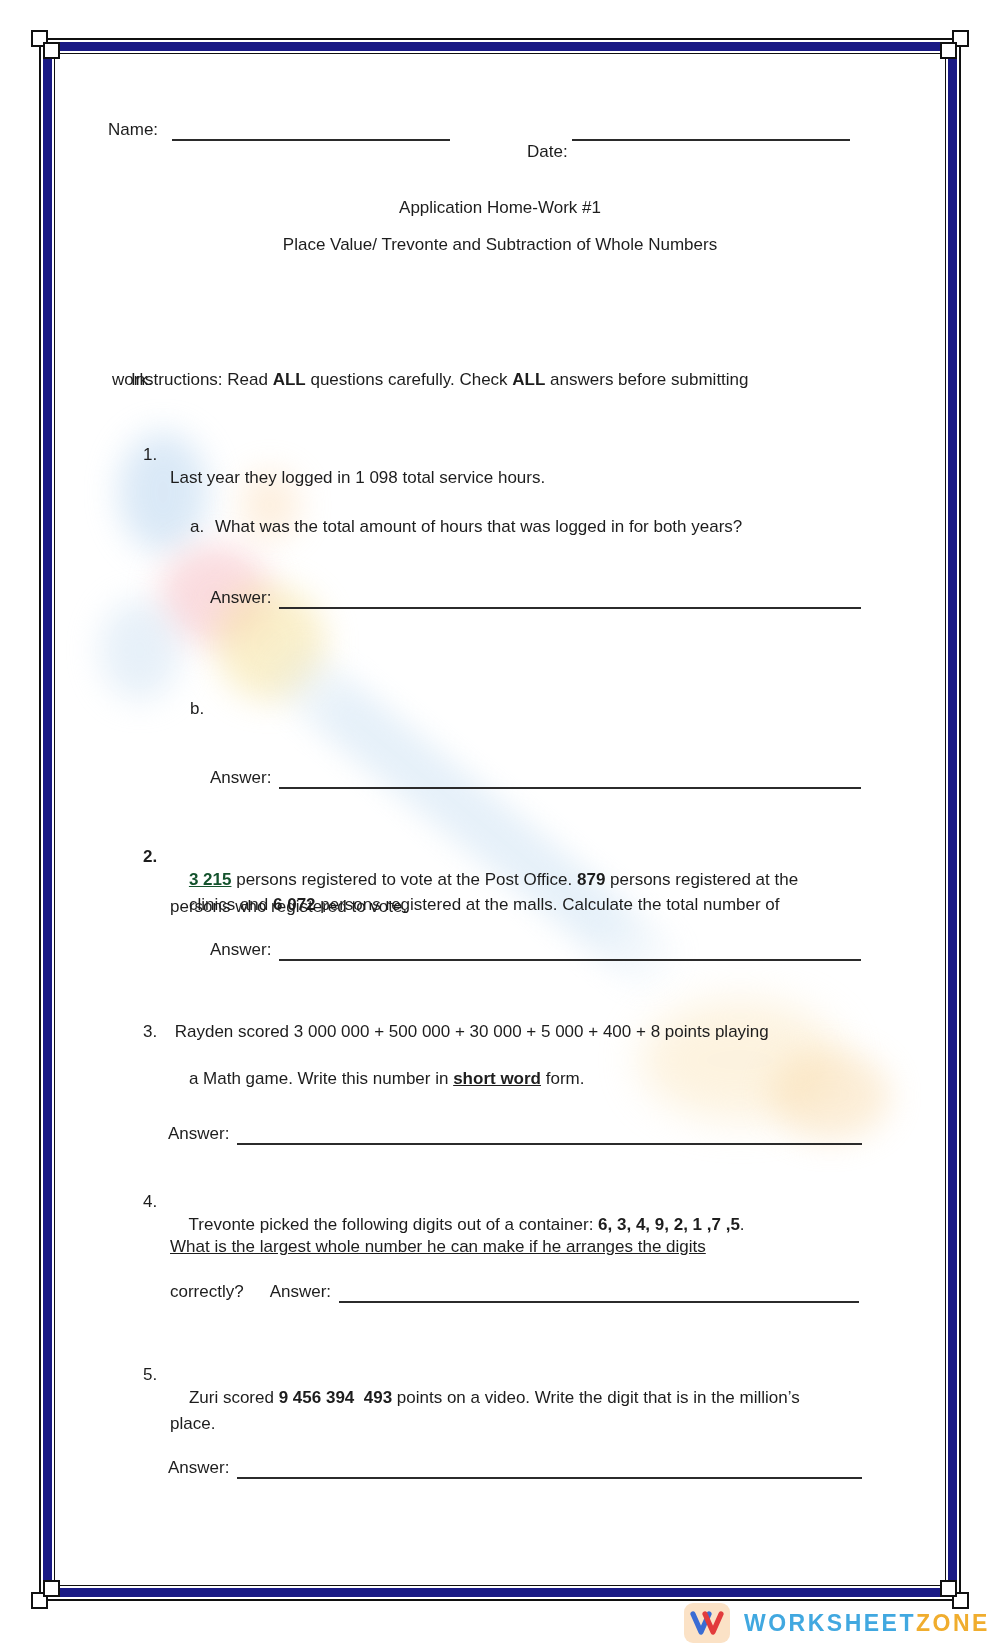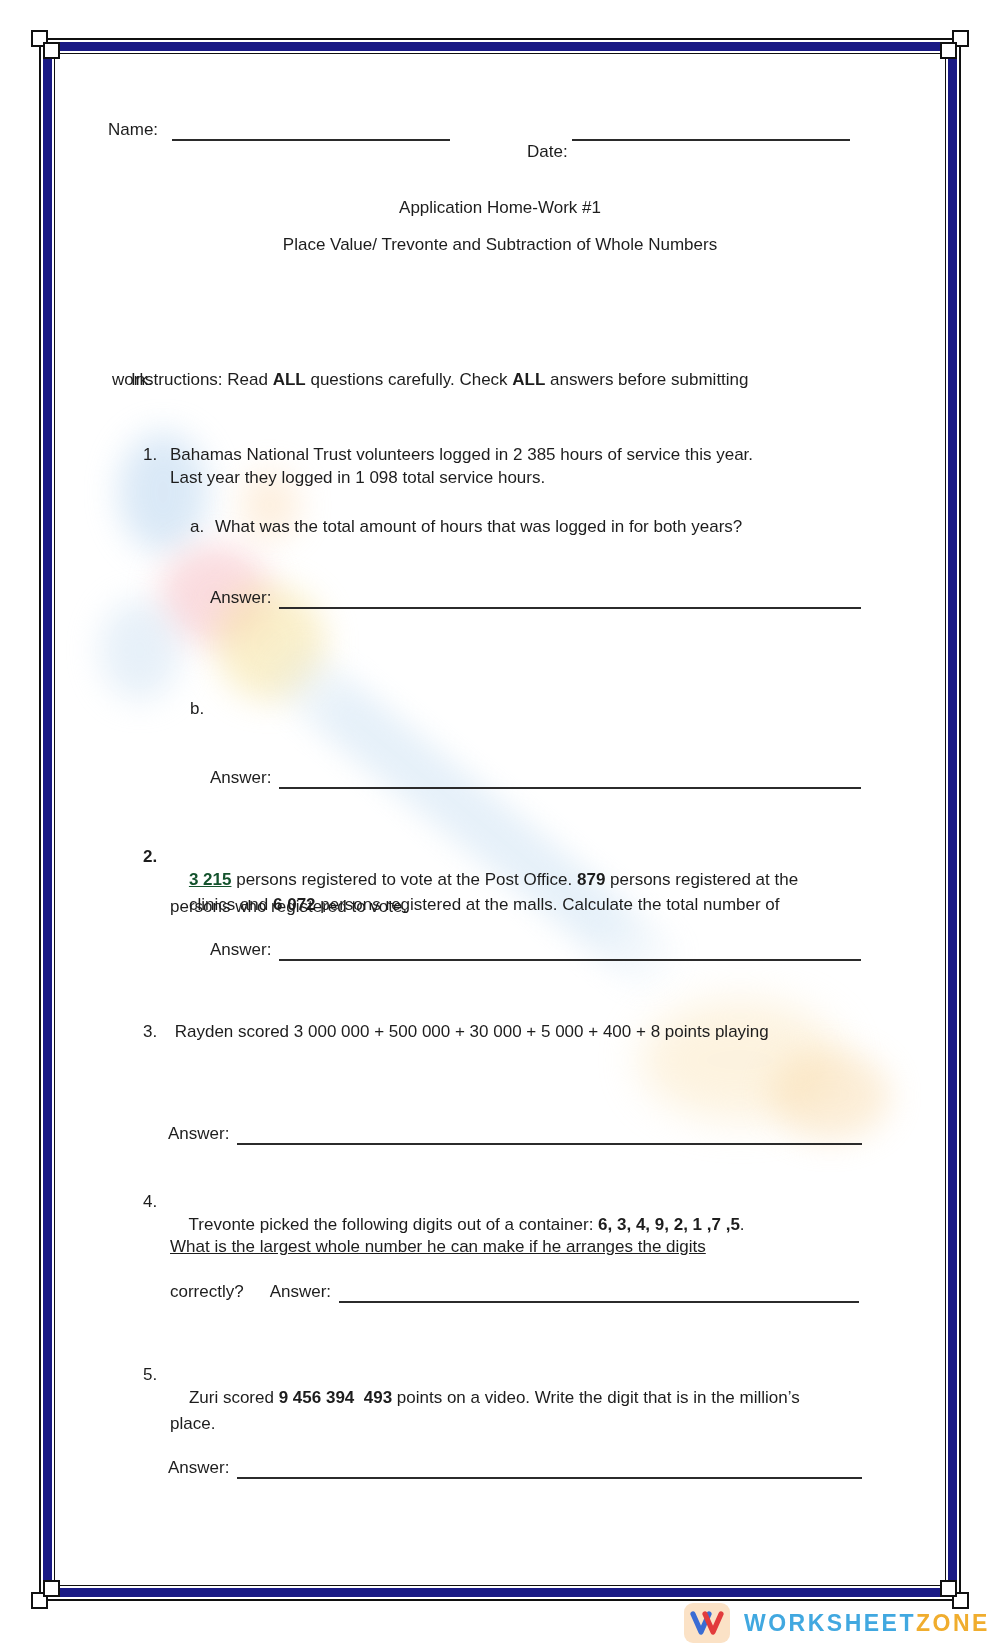--- a/index.html
+++ b/index.html
@@ -73,7 +73,6 @@
   <div class="t" style="left:112px;top:368px;">work.</div>
 
   <div class="t" style="left:143px;top:443px;">1.</div>
-  <div class="t" style="left:170px;top:443px;">Bahamas National Trust volunteers logged in 2 385 hours of service this year.</div>
   <div class="t" style="left:170px;top:466px;">Last year they logged in 1 098 total service hours.</div>
 
   <div class="t" style="left:190px;top:515px;">a.</div>

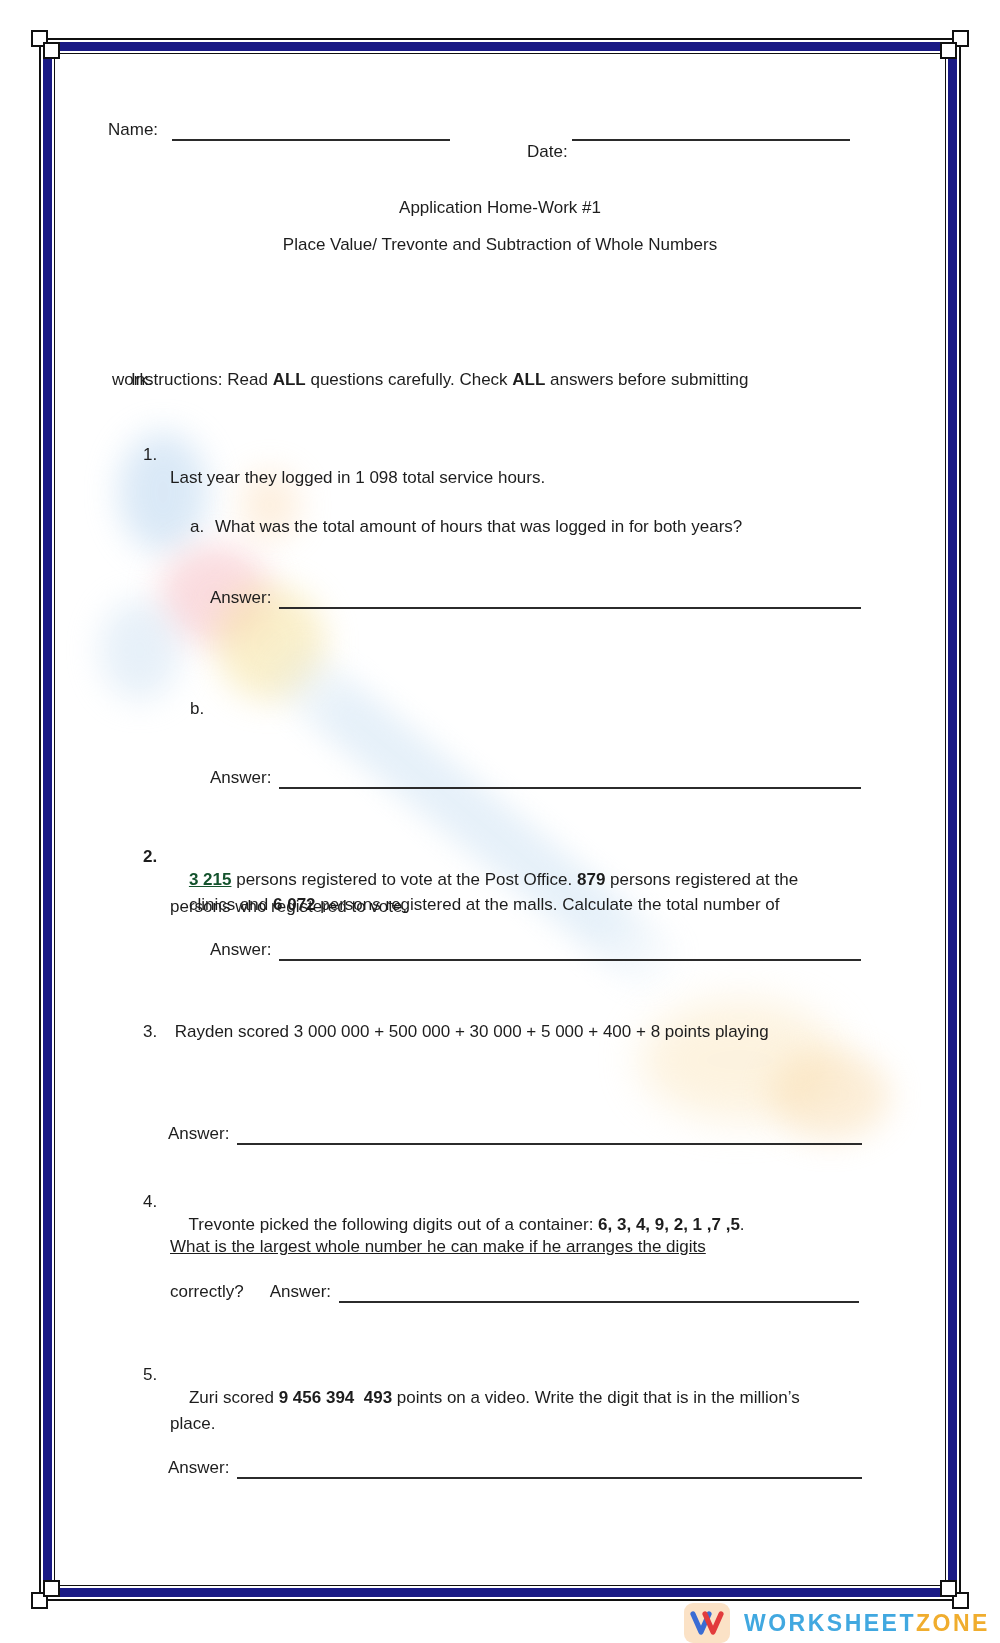--- a/index.html
+++ b/index.html
@@ -103,6 +103,9 @@
 
   <div class="t" style="left:143px;top:1020px;">3.</div>
   <div class="t" style="left:170px;top:1020px;"> Rayden scored 3 000 000 + 500 000 + 30 000 + 5 000 + 400 + 8 points playing</div>
+  <div class="t" style="left:170px;top:1044px;">
+    <span>a Math game. Write this number in </span><span class="b u">short word</span><span> form.</span>
+  </div>
   <div class="ansrow" style="left:168px;top:1122px;">
     <span>Answer:</span>
     <span class="blank" style="width:625px;"></span>

